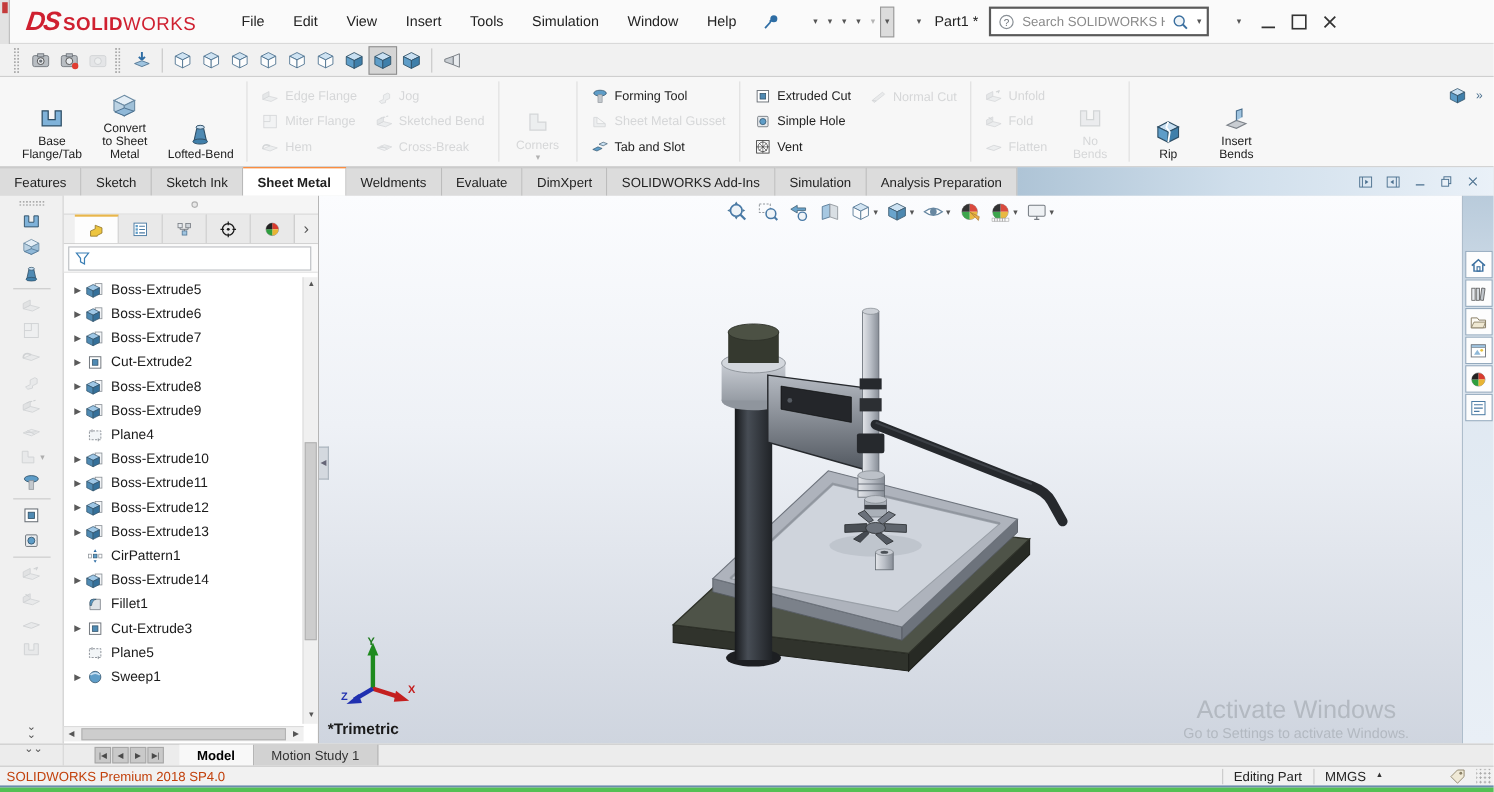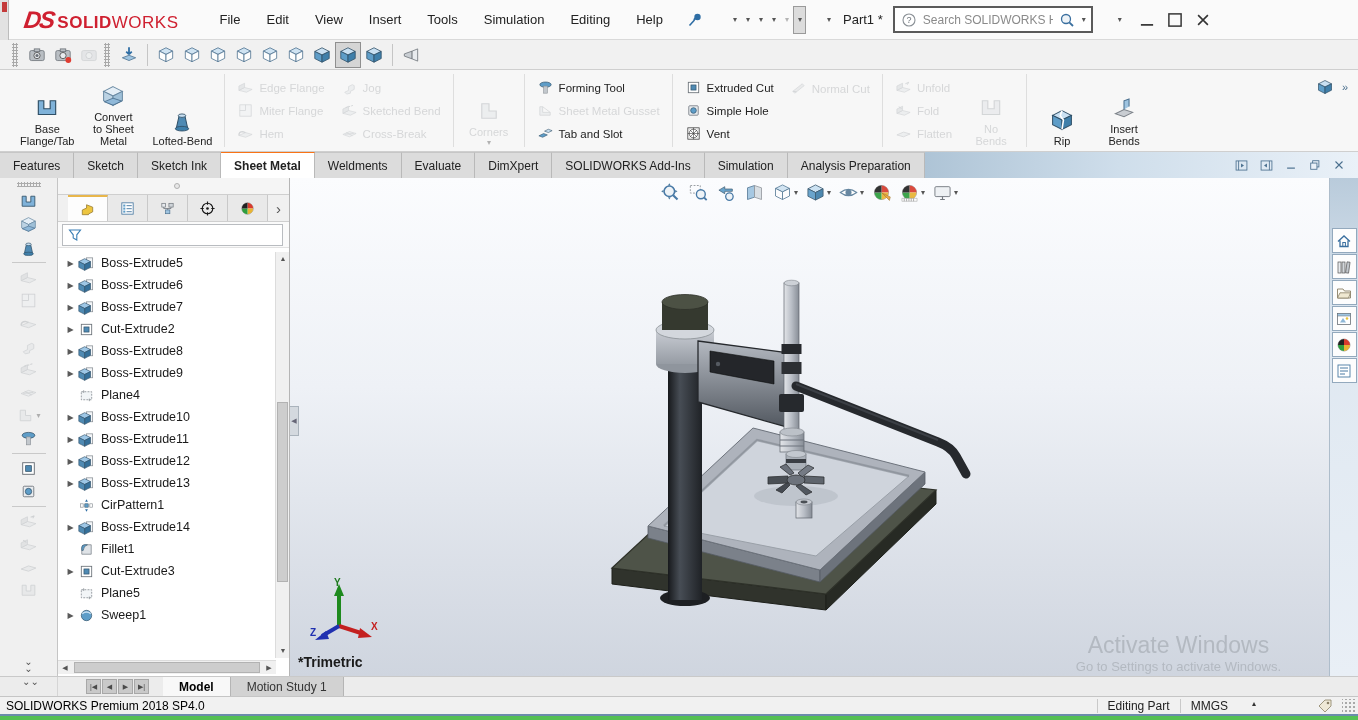--- a/index.html
+++ b/index.html
@@ -151,7 +151,7 @@
       <div class="menu-item">Insert</div>
       <div class="menu-item">Tools</div>
       <div class="menu-item">Simulation</div>
-      <div class="menu-item">Editing</div>
+      <div class="menu-item">Window</div>
       <div class="menu-item">Help</div>
     </div>
   <span id="pin" class="ico">

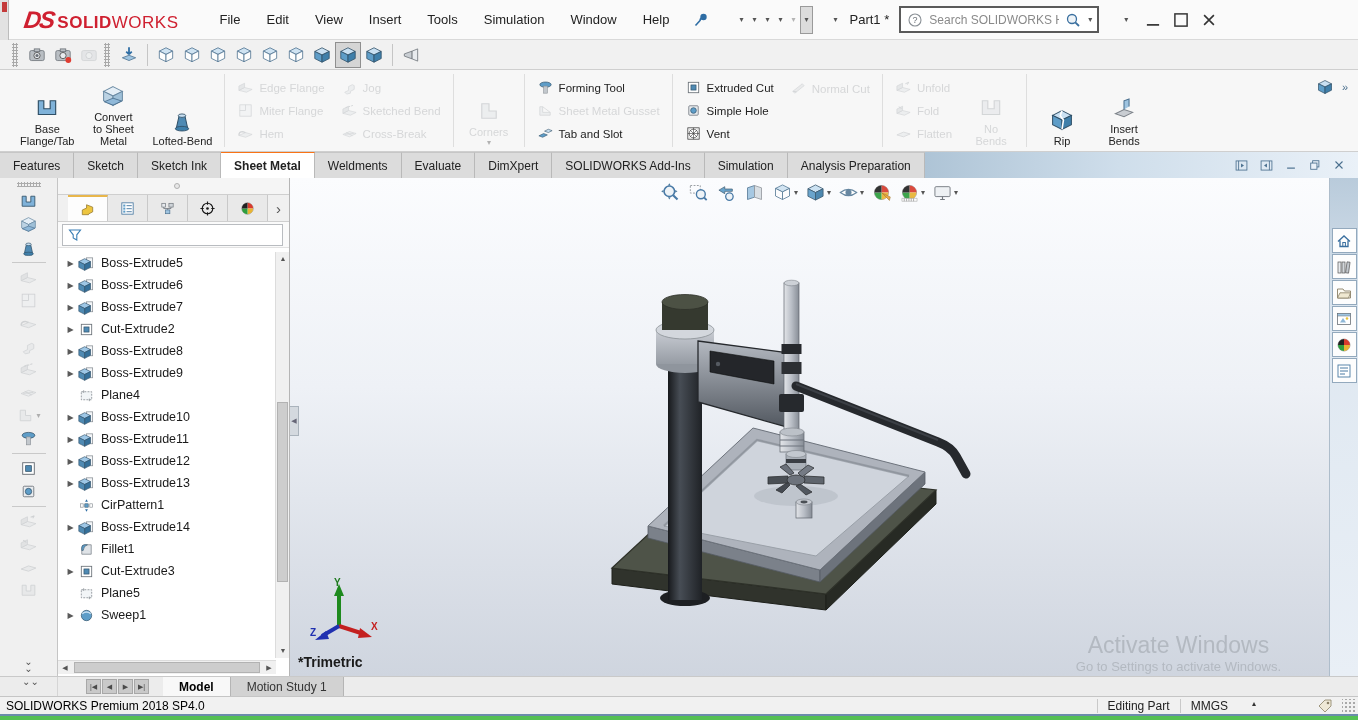--- a/index.html
+++ b/index.html
@@ -124,7 +124,7 @@
 
   
   #statusbar { position:absolute; left:0; top:696px; width:1358px; height:18px; background:#f1f1f1; border-top:1px solid #c5c5c5; display:flex; align-items:center; font-size:12px; }
-  #status-left { margin-left:6px; color:#000000; }
+  #status-left { margin-left:6px; color:#c2410c; }
   #status-right { margin-left:auto; display:flex; align-items:center; gap:0; }
   .st-sep { width:1px; height:14px; background:#c9c9c9; margin:0 10px; }
   #status-units { display:flex; gap:24px; }

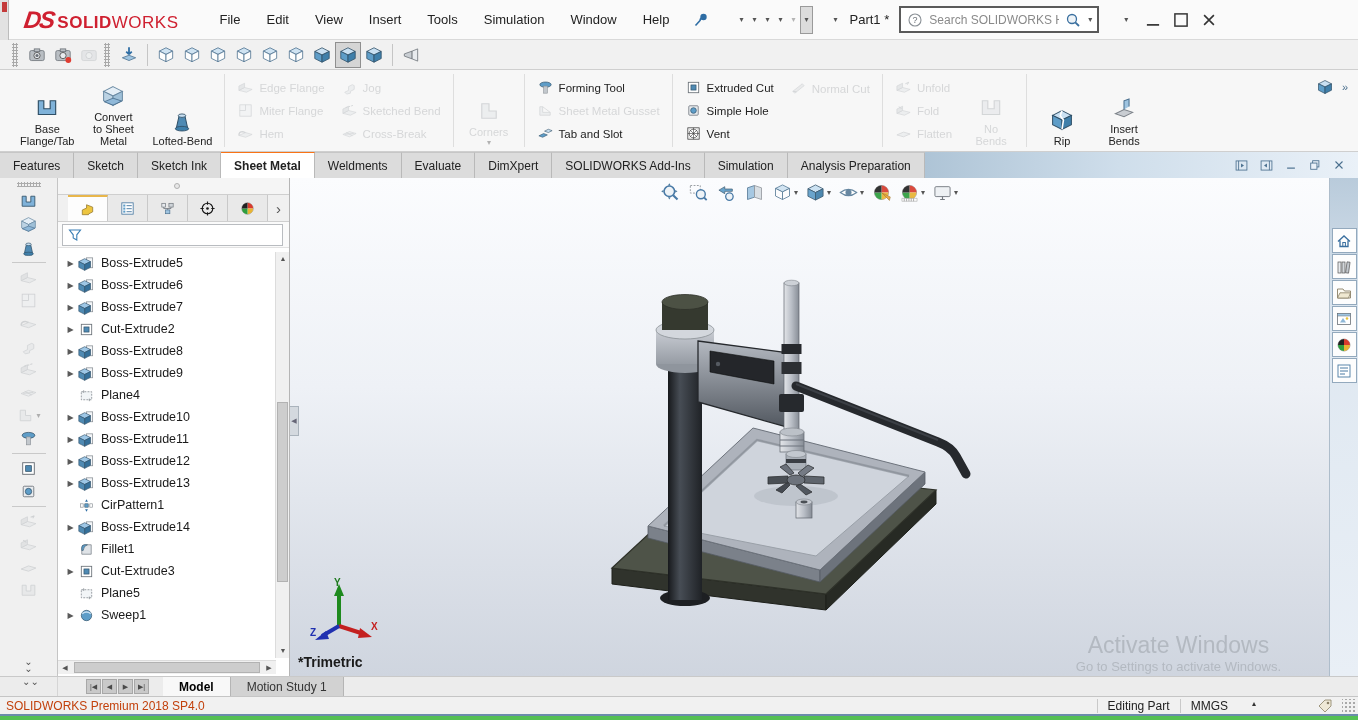--- a/index.html
+++ b/index.html
@@ -127,7 +127,7 @@
   #status-left { margin-left:6px; color:#c2410c; }
   #status-right { margin-left:auto; display:flex; align-items:center; gap:0; }
   .st-sep { width:1px; height:14px; background:#c9c9c9; margin:0 10px; }
-  #status-units { display:flex; gap:24px; }
+  #status-units { display:flex; gap:10px; }
   #status-units .up { font-size:8px; color:#333; }
   #status-grip { width:14px; height:14px; margin:0 2px 0 8px; background-image:radial-gradient(#a9a9a9 1px, transparent 1.1px); background-size:4px 4px; background-position:bottom right; }
 

